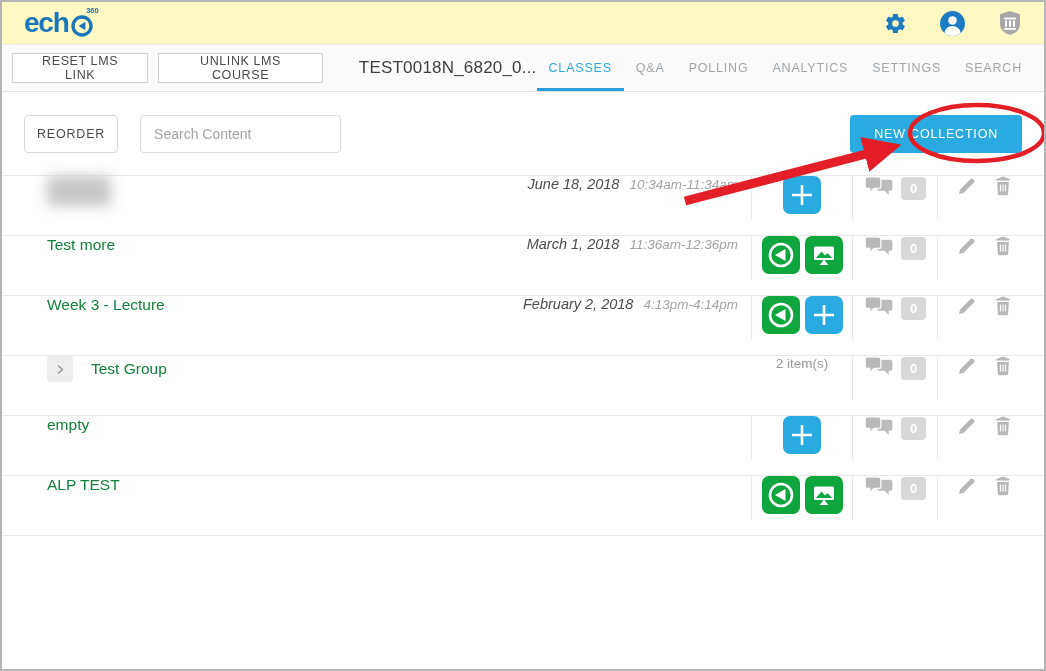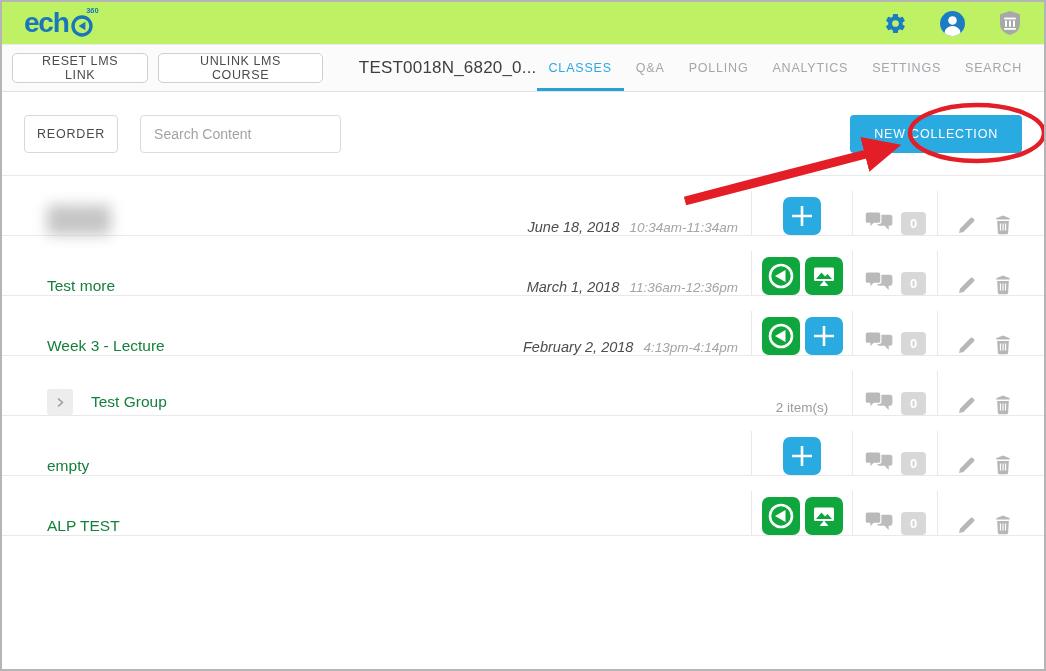--- a/index.html
+++ b/index.html
@@ -7,7 +7,7 @@
   #app { position:relative; width:1046px; height:671px; border:2px solid #b5b5b5; background:#fff; overflow:hidden; }
 
   
-  .header { height:42px; display:flex; align-items:center; padding:18px 22px; background:#bef264; }
+  .header { height:42px; display:flex; align-items:center; padding:18px 22px; background:#fef9c3; }
   .logo { display:flex; align-items:center; }
   .logo-ech { font-size:28px; font-weight:600; color:#1b75bc; letter-spacing:-1.2px; line-height:30px; }
   .logo-o { position:relative; width:25px; height:34px; margin-left:1px; }

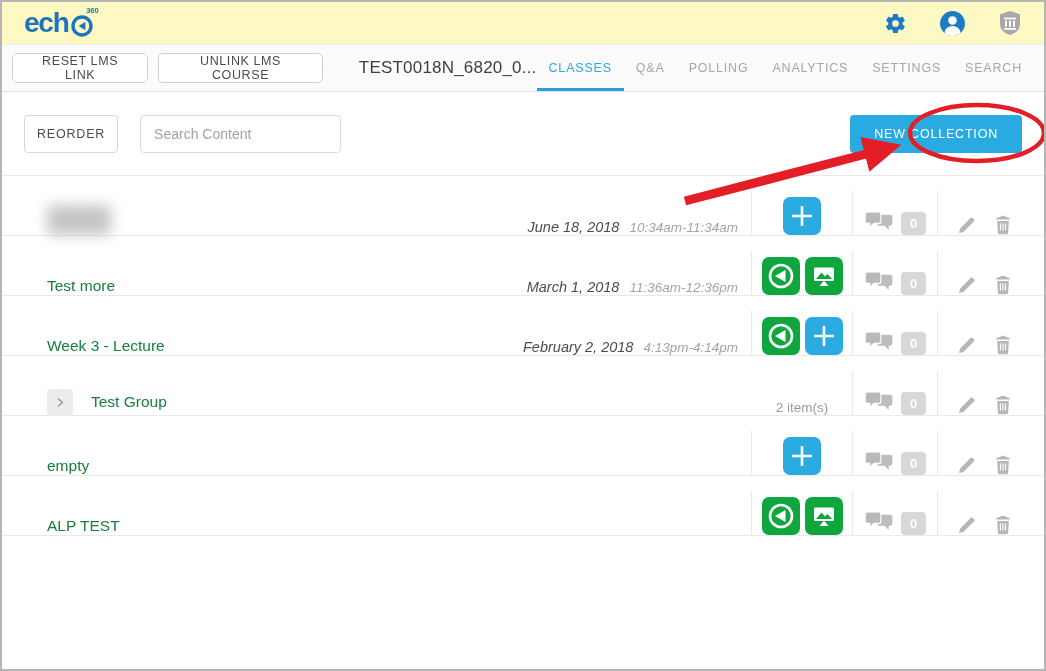--- a/index.html
+++ b/index.html
@@ -19,7 +19,7 @@
   
   .navbar { height:48px; background:#fbfbfb; border-top:1px solid #ececec; border-bottom:1px solid #e2e2e2; display:flex; align-items:stretch; padding:0 10px; }
   .nav-left { display:flex; align-items:center; }
-  .nav-btn { height:30px; padding:0 18px; background:#fff; border:1px solid #cfcfcf; border-radius:5px; color:#4b4b4b; font-size:12.5px; letter-spacing:0.6px; margin-right:10px; font-family:inherit; cursor:pointer; }
+  .nav-btn { height:30px; padding:0 18px; background:#fff; border:1px solid #cfcfcf; border-radius:0; color:#4b4b4b; font-size:12.5px; letter-spacing:0.6px; margin-right:10px; font-family:inherit; cursor:pointer; }
   .course-title { margin-left:26px; font-size:17px; font-weight:500; color:#3e3e3e; letter-spacing:0.2px;text-align:right; }
   .nav-tabs { margin-left:auto; display:flex; align-items:stretch; }
   .tab { display:flex; align-items:center; padding:3px 12px 0 12px; font-size:12.5px; letter-spacing:0.8px; color:#a2a7ac; border-bottom:3px solid transparent; cursor:pointer; }

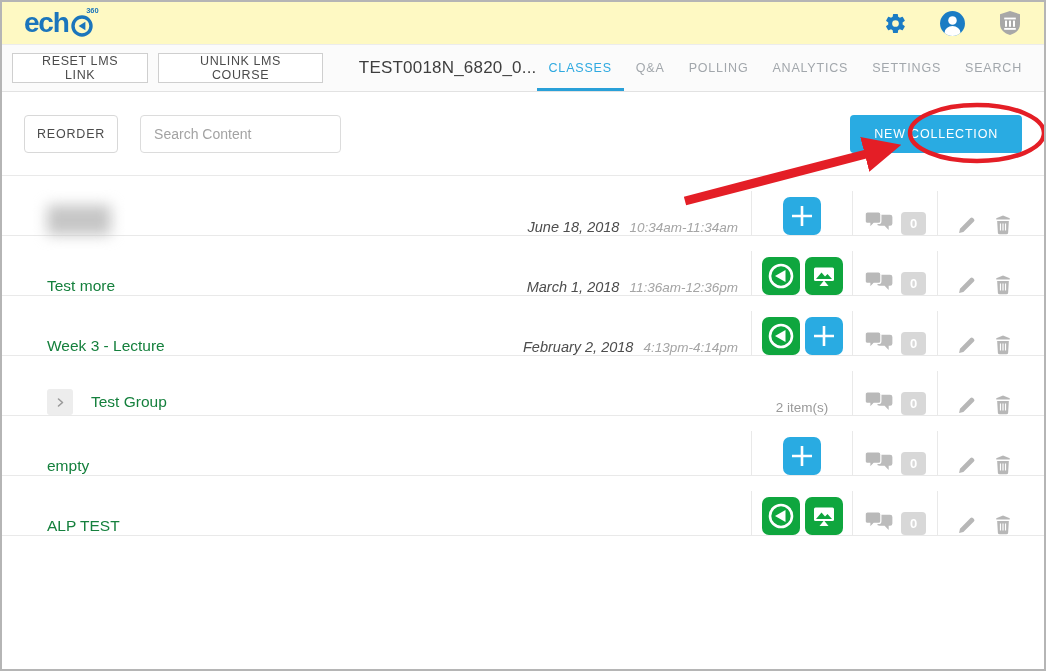--- a/index.html
+++ b/index.html
@@ -35,7 +35,7 @@
 
   
   .class-list { border-top:1px solid #e9e9e9; }
-  .row { height:60px; display:flex; align-items:flex-end; padding-left:45px; border-bottom:1px solid #e9e9e9; background:#fff; }
+  .row { height:60px; display:flex; align-items:flex-start; padding-left:45px; border-bottom:1px solid #e9e9e9; background:#fff; }
   .row-left { display:flex; align-items:center; }
   .chev { display:none; width:26px; height:26px; background:#ededed; border:none; border-radius:3px; align-items:center; justify-content:center; margin-right:18px; cursor:pointer; }
   .row-name { font-size:15.5px; color:#15803d; cursor:pointer; }

